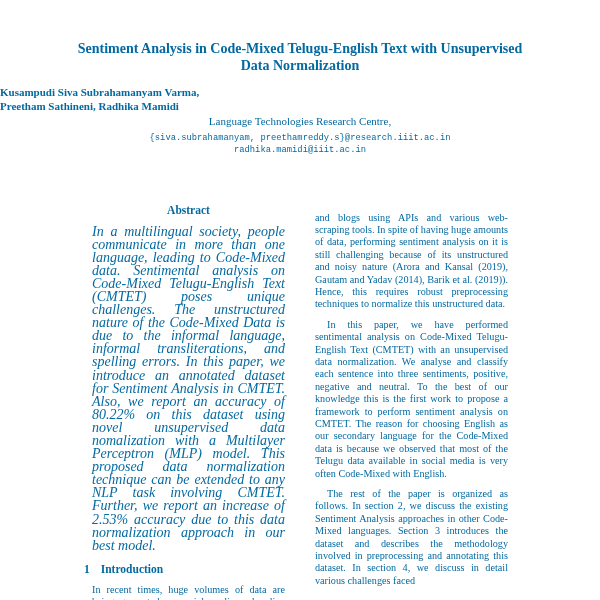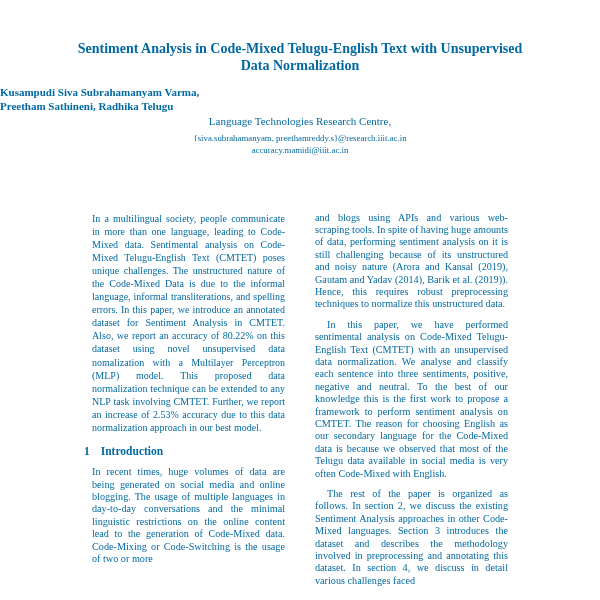--- a/index.html
+++ b/index.html
@@ -99,7 +99,7 @@
 
   <div class="authors">
     <div>Kusampudi Siva Subrahamanyam Varma,</div>
-    <div>Preetham Sathineni, Radhika Telugu</div>
+    <div>Preetham Sathineni, Radhika Mamidi</div>
   </div>
 
   <div class="affiliation">

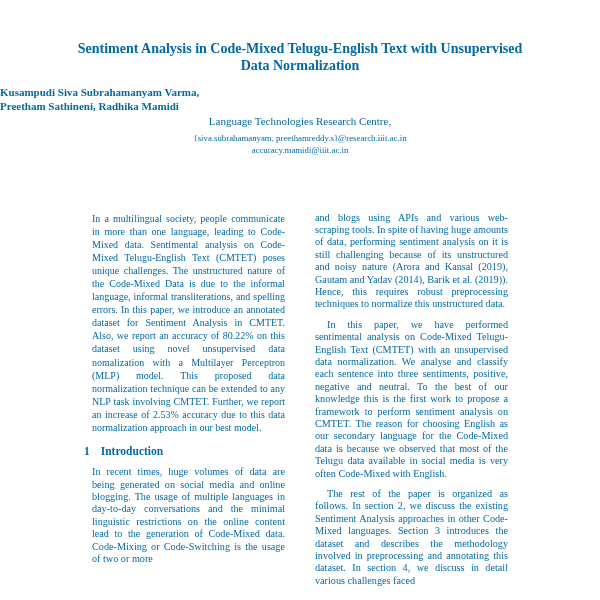--- a/index.html
+++ b/index.html
@@ -42,7 +42,7 @@
 
   .emails {
     text-align: center;
-    font-family: Liberation Serif, serif;
+    font-family: Liberation Mono, monospace;
     font-size: 8.8px;
     line-height: 12px;
     margin-top: 3px;

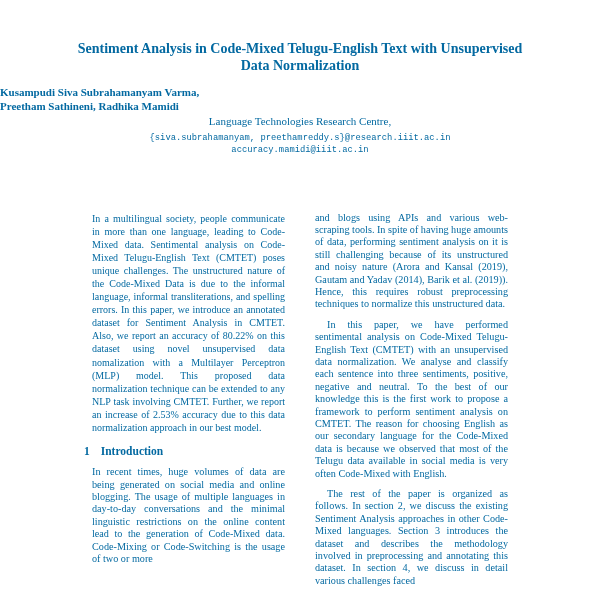--- a/index.html
+++ b/index.html
@@ -108,7 +108,7 @@
 
   <div class="emails">
     <div>{siva.subrahamanyam, preethamreddy.s}@research.iiit.ac.in</div>
-    <div>accuracy.mamidi@iiit.ac.in</div>
+    <div>radhika.mamidi@iiit.ac.in</div>
   </div>
 
   <div class="columns">

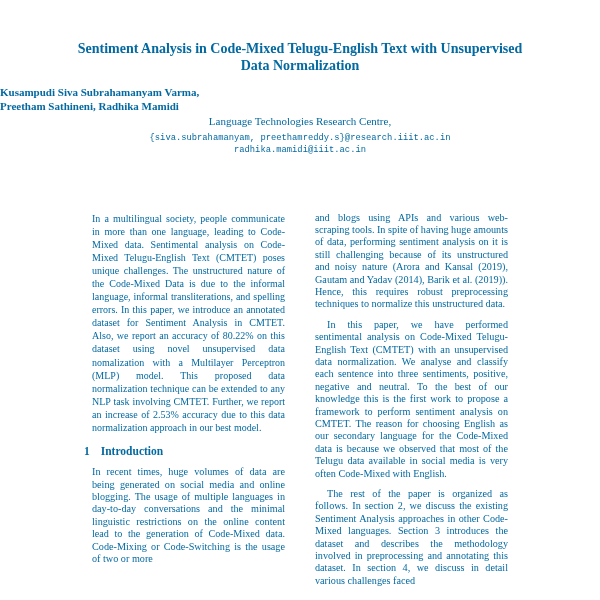--- a/index.html
+++ b/index.html
@@ -114,6 +114,7 @@
   <div class="columns">
 
     <div class="col">
+      <div class="abstract-heading">Abstract</div>
       <p class="abstract-text">In a multilingual society, people communicate in more than one language, leading to Code-Mixed data. Sentimental analysis on Code-Mixed Telugu-English Text (CMTET) poses unique challenges. The unstructured nature of the Code-Mixed Data is due to the informal language, informal transliterations, and spelling errors. In this paper, we introduce an annotated dataset for Sentiment Analysis in CMTET. Also, we report an accuracy of 80.22% on this dataset using novel unsupervised data nomalization with a Multilayer Perceptron (MLP) model. This proposed data normalization technique can be extended to any NLP task involving CMTET. Further, we report an increase of 2.53% accuracy due to this data normalization approach in our best model.</p>
 
       <div class="section-heading">

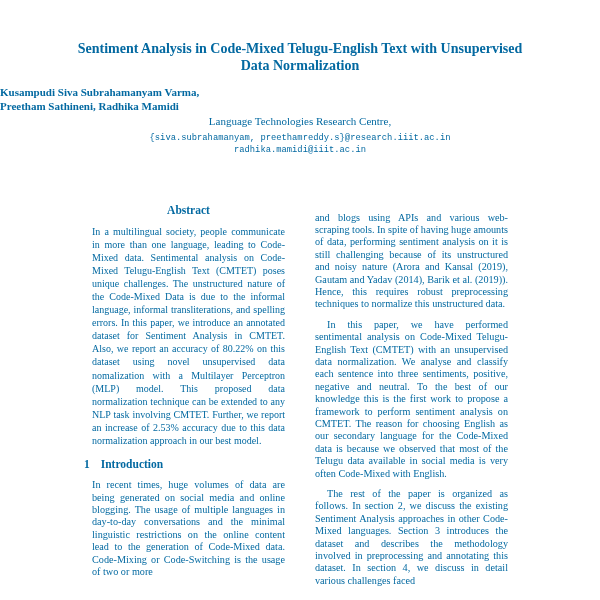--- a/index.html
+++ b/index.html
@@ -73,8 +73,9 @@
   }
 
   .abstract-text {
-    font-size: 10px;
+    font-size: 14px;
     line-height: 13.1px;
+    font-style: italic;
   }
 
   .section-heading {

